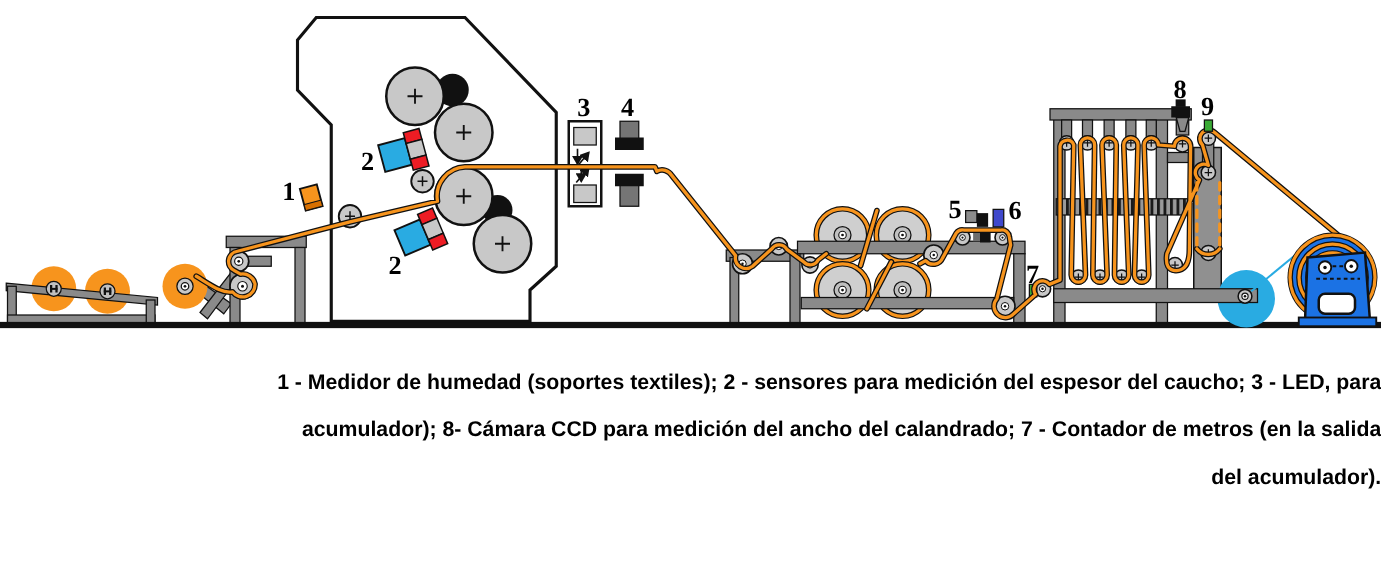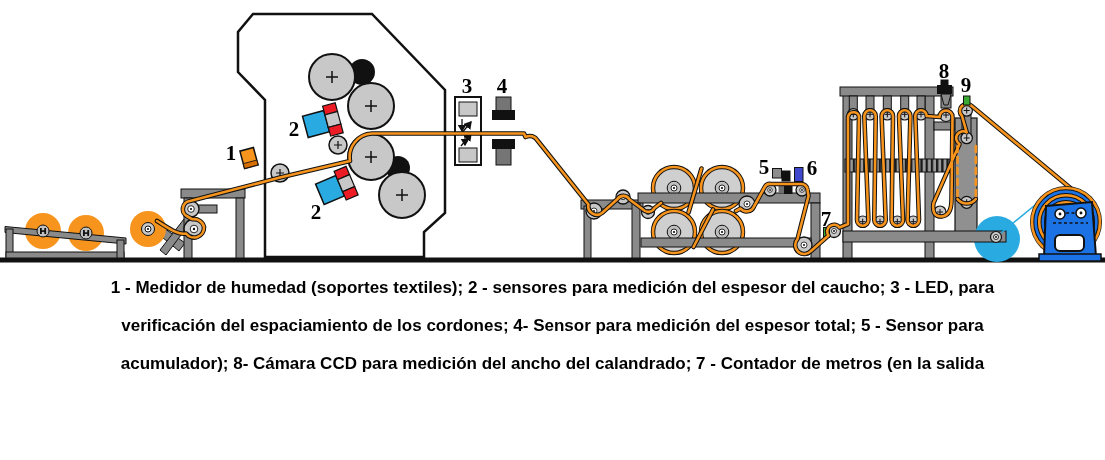--- a/index.html
+++ b/index.html
@@ -7,7 +7,7 @@
          font-family:"Liberation Sans","DejaVu Sans",sans-serif;}
   #diagram{position:absolute;left:0;top:0;}
   .callout{font-family:"Liberation Serif","DejaVu Serif",serif;font-weight:bold;font-size:21px;fill:#000;}
-  #caption{position:absolute;left:0;top:269px;width:1105px;text-align:center;
+  #caption{position:absolute;left:0;top:287px;width:1105px;text-align:right;
            font-weight:bold;font-size:17px;line-height:38px;color:#000;}
   .cap-line{white-space:nowrap;}
 </style>

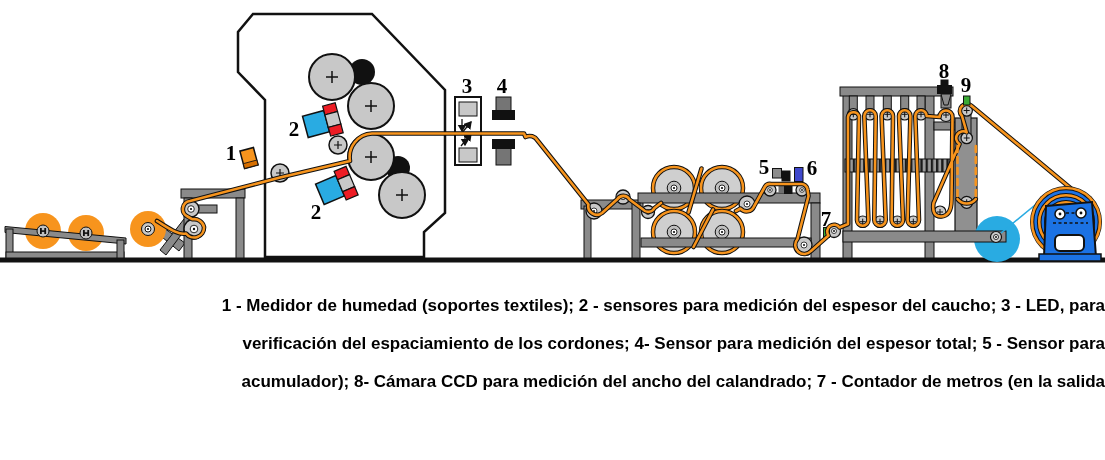--- a/index.html
+++ b/index.html
@@ -373,7 +373,6 @@
 
 <div id="caption">
   <div class="cap-line">1 - Medidor de humedad (soportes textiles); 2 - sensores para medición del espesor del caucho; 3 - LED, para</div>
-  <div class="cap-line">verificación del espaciamiento de los cordones; 4- Sensor para medición del espesor total; 5 - Sensor para</div>
   <div class="cap-line">acumulador); 8- Cámara CCD para medición del ancho del calandrado; 7 - Contador de metros (en la salida</div>
 </div>
 

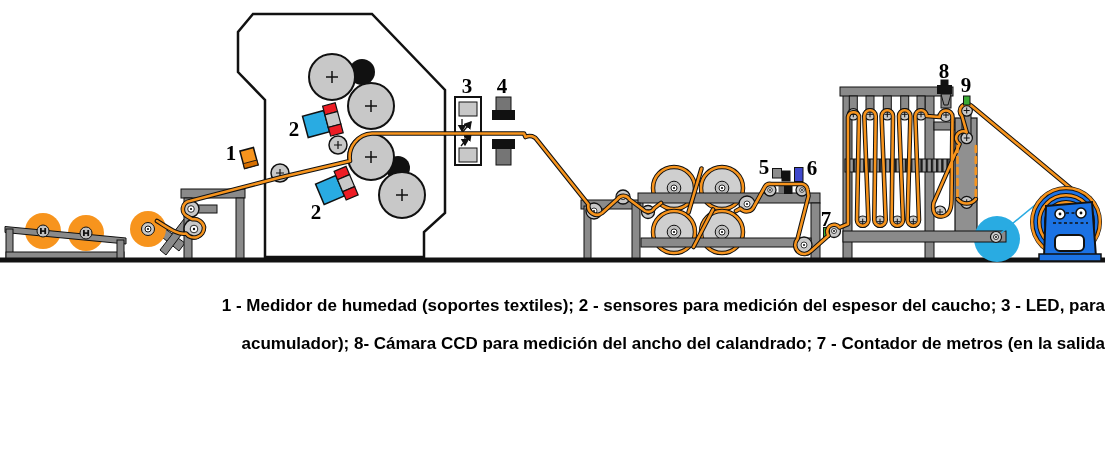--- a/index.html
+++ b/index.html
@@ -374,6 +374,7 @@
 <div id="caption">
   <div class="cap-line">1 - Medidor de humedad (soportes textiles); 2 - sensores para medición del espesor del caucho; 3 - LED, para</div>
   <div class="cap-line">acumulador); 8- Cámara CCD para medición del ancho del calandrado; 7 - Contador de metros (en la salida</div>
+  <div class="cap-line">del acumulador).</div>
 </div>
 
 </div>

